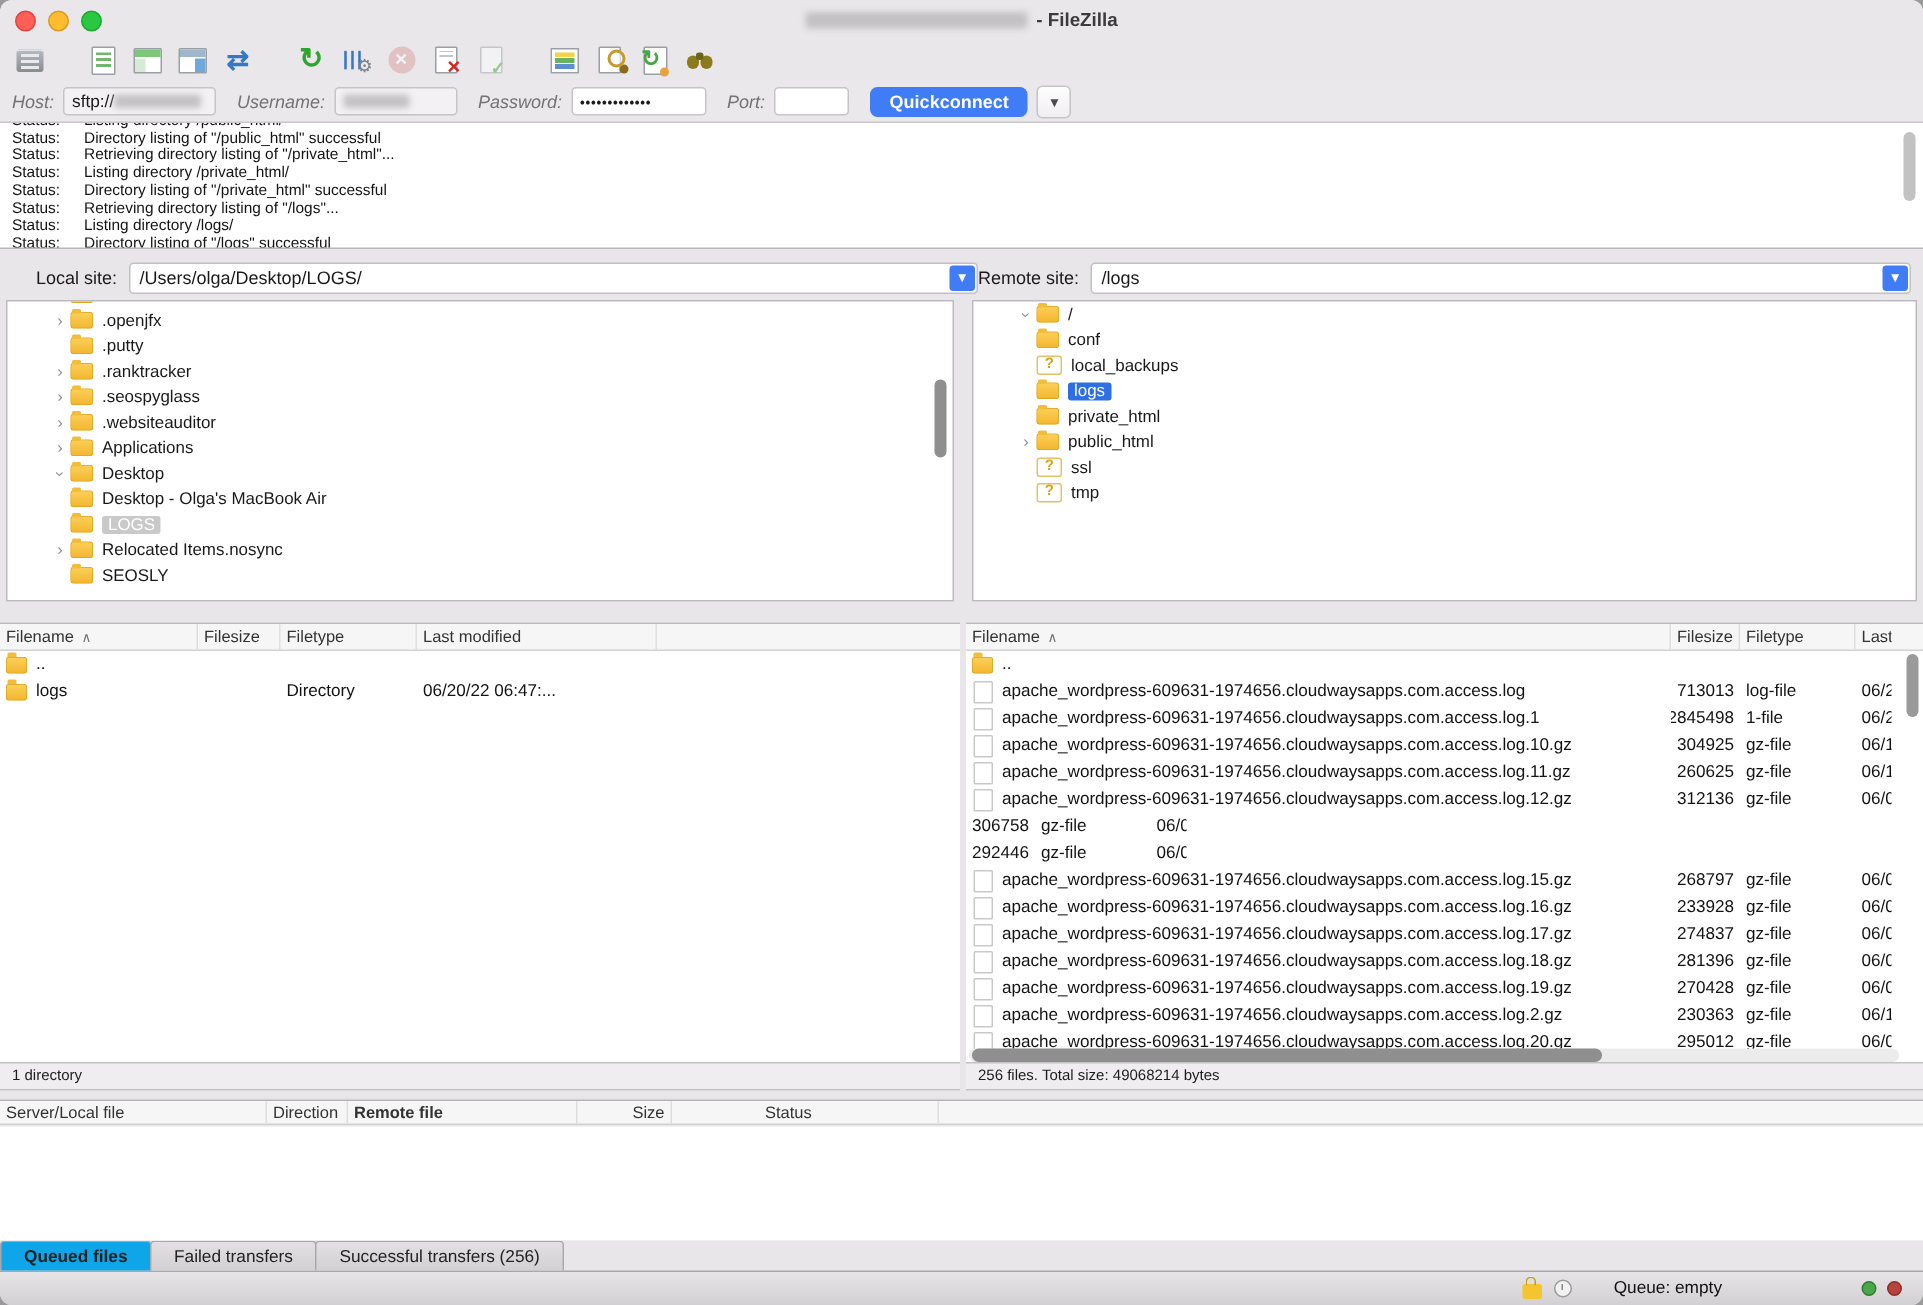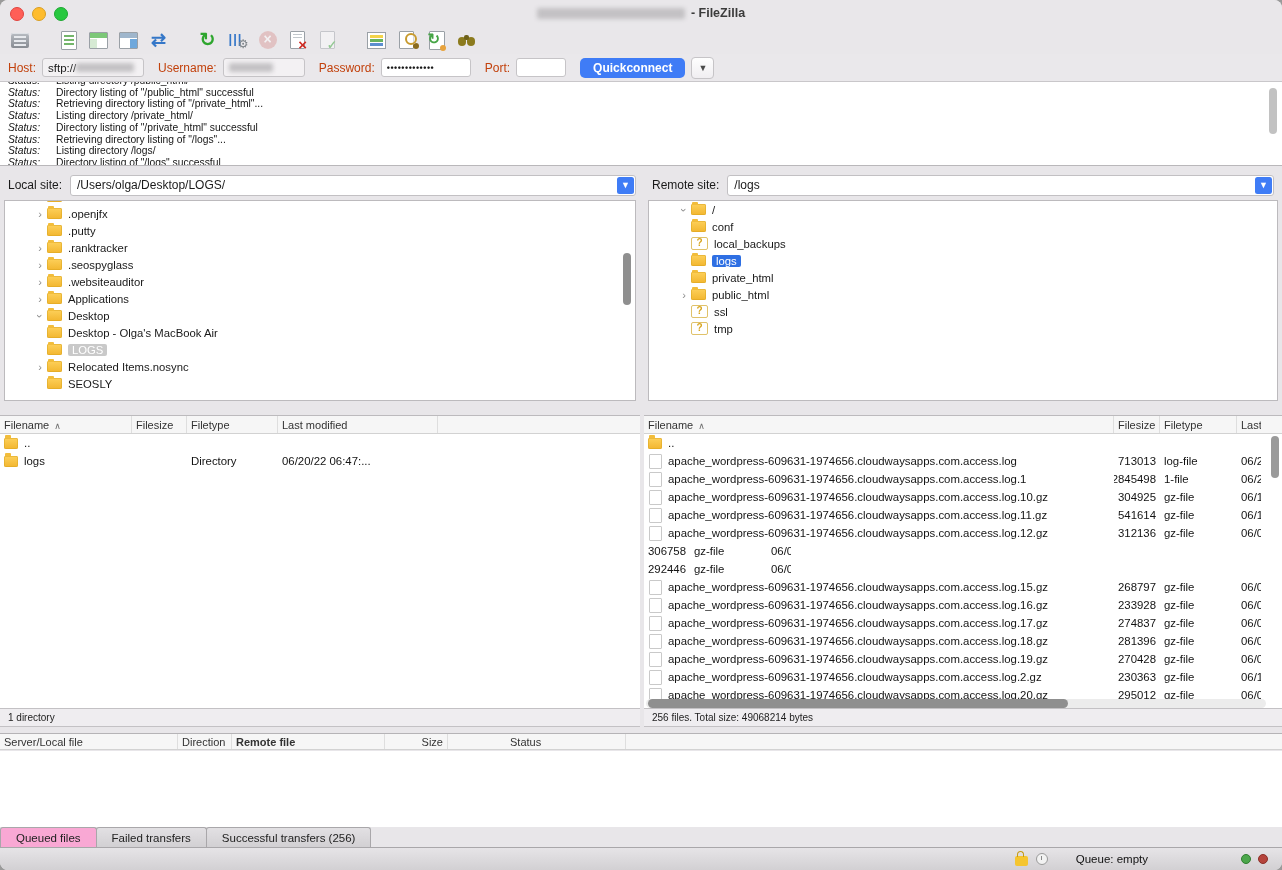--- a/index.html
+++ b/index.html
@@ -76,7 +76,7 @@
   .qcbar{position:absolute;left:0;top:54px;width:1282px;height:28px;background:#eae8eb;
     border-bottom:1px solid #c9c7ca;display:flex;align-items:center;font-size:12px;
     box-sizing:border-box;padding-left:8px;}
-  .qcbar .lbl{margin-right:6px;color:#c2410c;}
+  .qcbar .lbl{margin-right:6px;color:#737373;font-style:italic;}
   .field{height:19px;background:#fff;border:1px solid #c6c4c7;border-radius:3px;
     display:flex;align-items:center;padding:0 5px;font-size:11.5px;box-sizing:border-box;margin-right:14px;}
   .field.host{width:102px;background:#f3f1f3;}

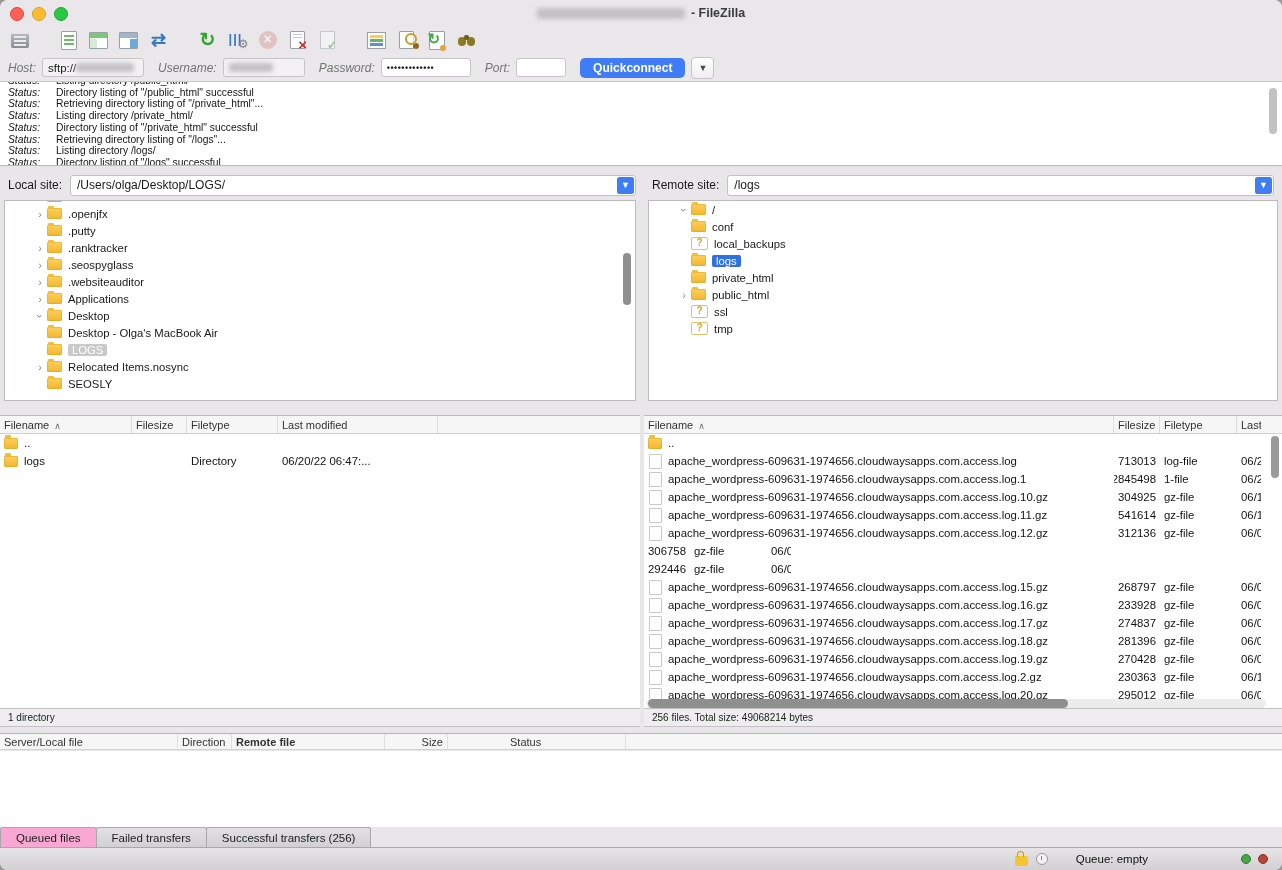--- a/index.html
+++ b/index.html
@@ -92,7 +92,7 @@
     border-bottom:1px solid #b9b7ba;overflow:hidden;box-sizing:border-box;}
   .log-inner{margin-top:-7px;}
   .log-row{display:flex;line-height:11.7px;font-size:10.3px;color:#141414;}
-  .log-row .llabel{flex:none;width:48px;padding-left:8px;font-style:italic;}
+  .log-row .llabel{flex:none;width:48px;padding-left:8px;}
   .vscroll{position:absolute;border-radius:4px;background:#c2c2c2;}
   .log .vscroll{right:5px;top:6px;width:8px;height:46px;}
   

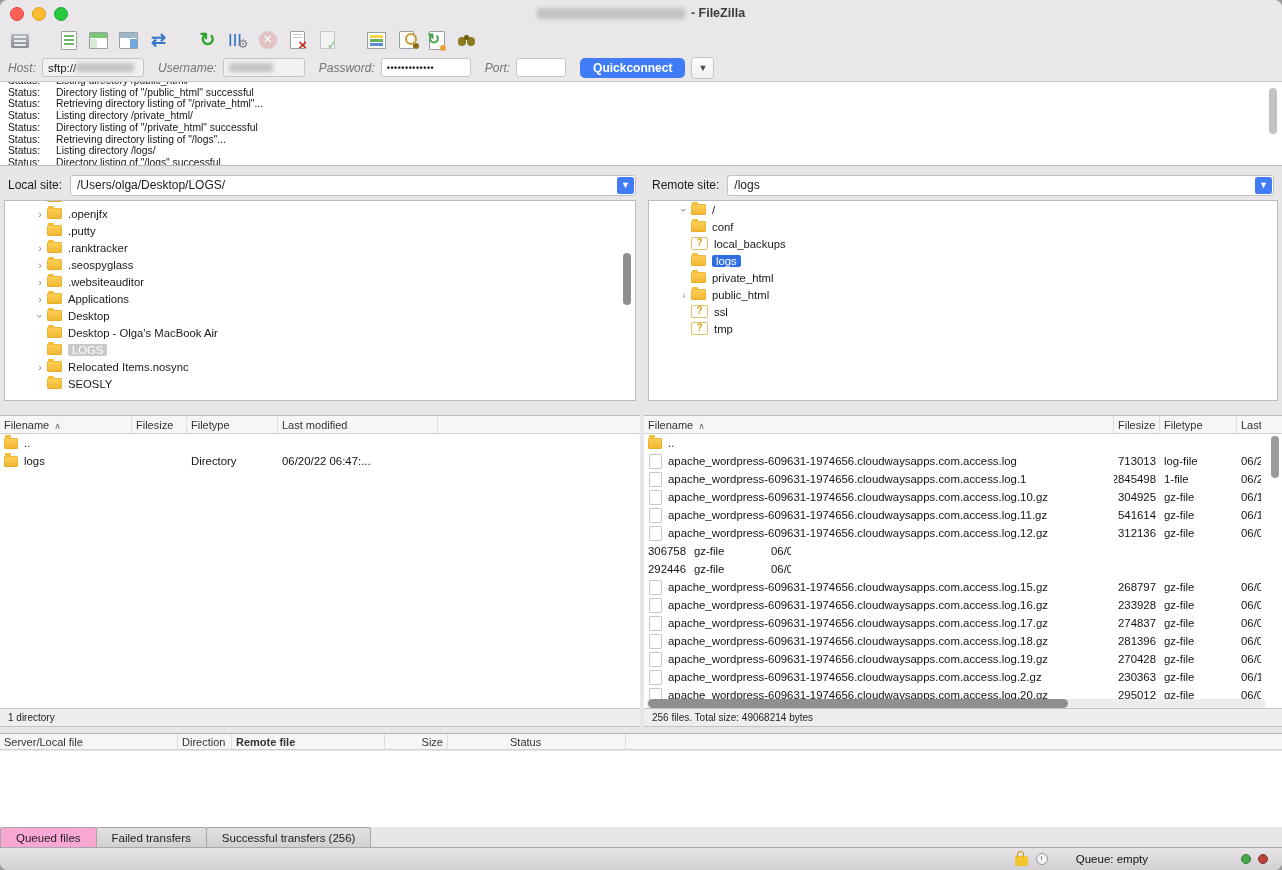--- a/index.html
+++ b/index.html
@@ -97,7 +97,7 @@
   .log .vscroll{right:5px;top:6px;width:8px;height:46px;}
   
   .site-row{position:absolute;top:174px;height:22px;display:flex;align-items:center;font-size:12px;}
-  .site-row.left{left:8px;width:628px;justify-content:space-between;}
+  .site-row.left{left:24px;width:628px;justify-content:space-between;}
   .site-row.right{left:652px;width:622px;}
   .combo{flex:1;height:21px;background:#fff;border:1px solid #c2c0c3;border-radius:3px;
     position:relative;font-size:12px;line-height:19px;padding-left:6px;box-sizing:border-box;margin-left:8px;}

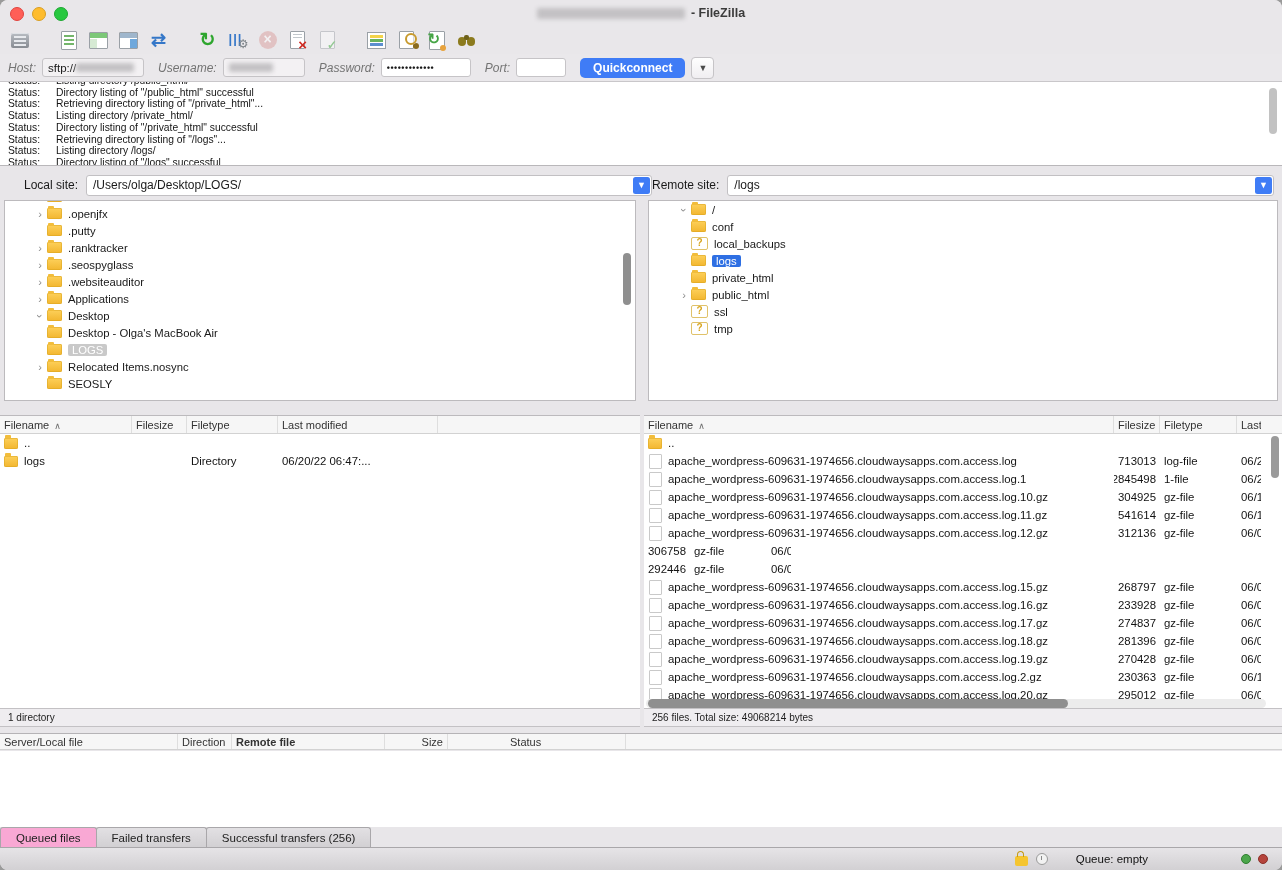--- a/index.html
+++ b/index.html
@@ -540,7 +540,7 @@
             <span class="ficon i-file"></span>
             <span>apache_wordpress-609631-1974656.cloudwaysapps.com.access.log.11.gz</span>
           </span>
-          <span class="fcell size">541614</span>
+          <span class="fcell size">260625</span>
           <span class="fcell type">gz-file</span>
           <span class="fcell mod">06/1</span>
         </div>

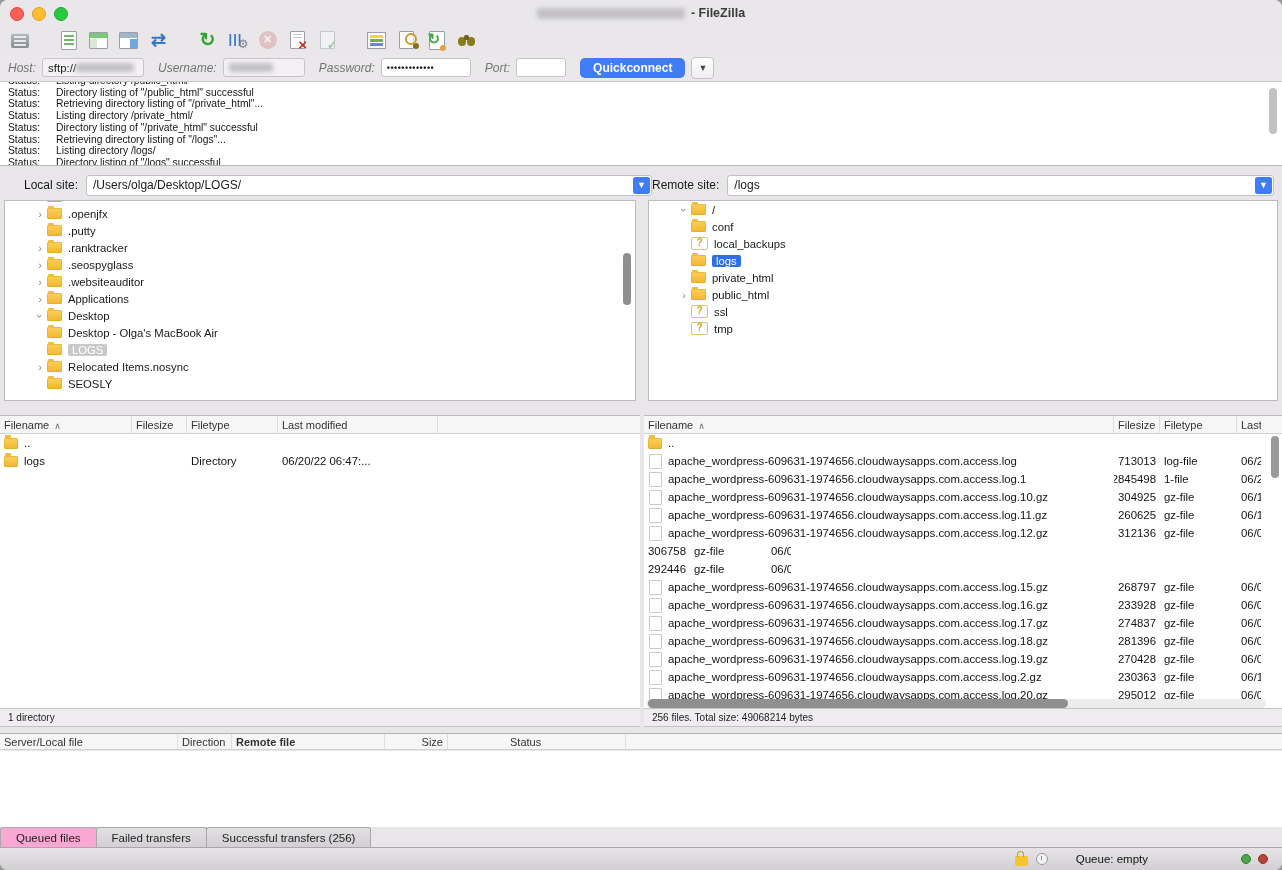--- a/index.html
+++ b/index.html
@@ -175,7 +175,7 @@
   .tab{height:19px;display:flex;align-items:center;padding:0 15px;font-size:11.5px;
     background:linear-gradient(#e2e0e3,#d2d0d3);border:1px solid #a9a7aa;border-bottom:none;
     border-radius:3px 3px 0 0;margin-right:-1px;color:#222;}
-  .tab.active{background:#f9a8d4;font-weight:normal;}
+  .tab.active{background:#0ea5e9;font-weight:bold;}
   
   .bottombar{position:absolute;left:0;top:848px;width:1282px;height:22px;
     background:linear-gradient(#e6e4e7,#d2d0d3);display:flex;align-items:center;

